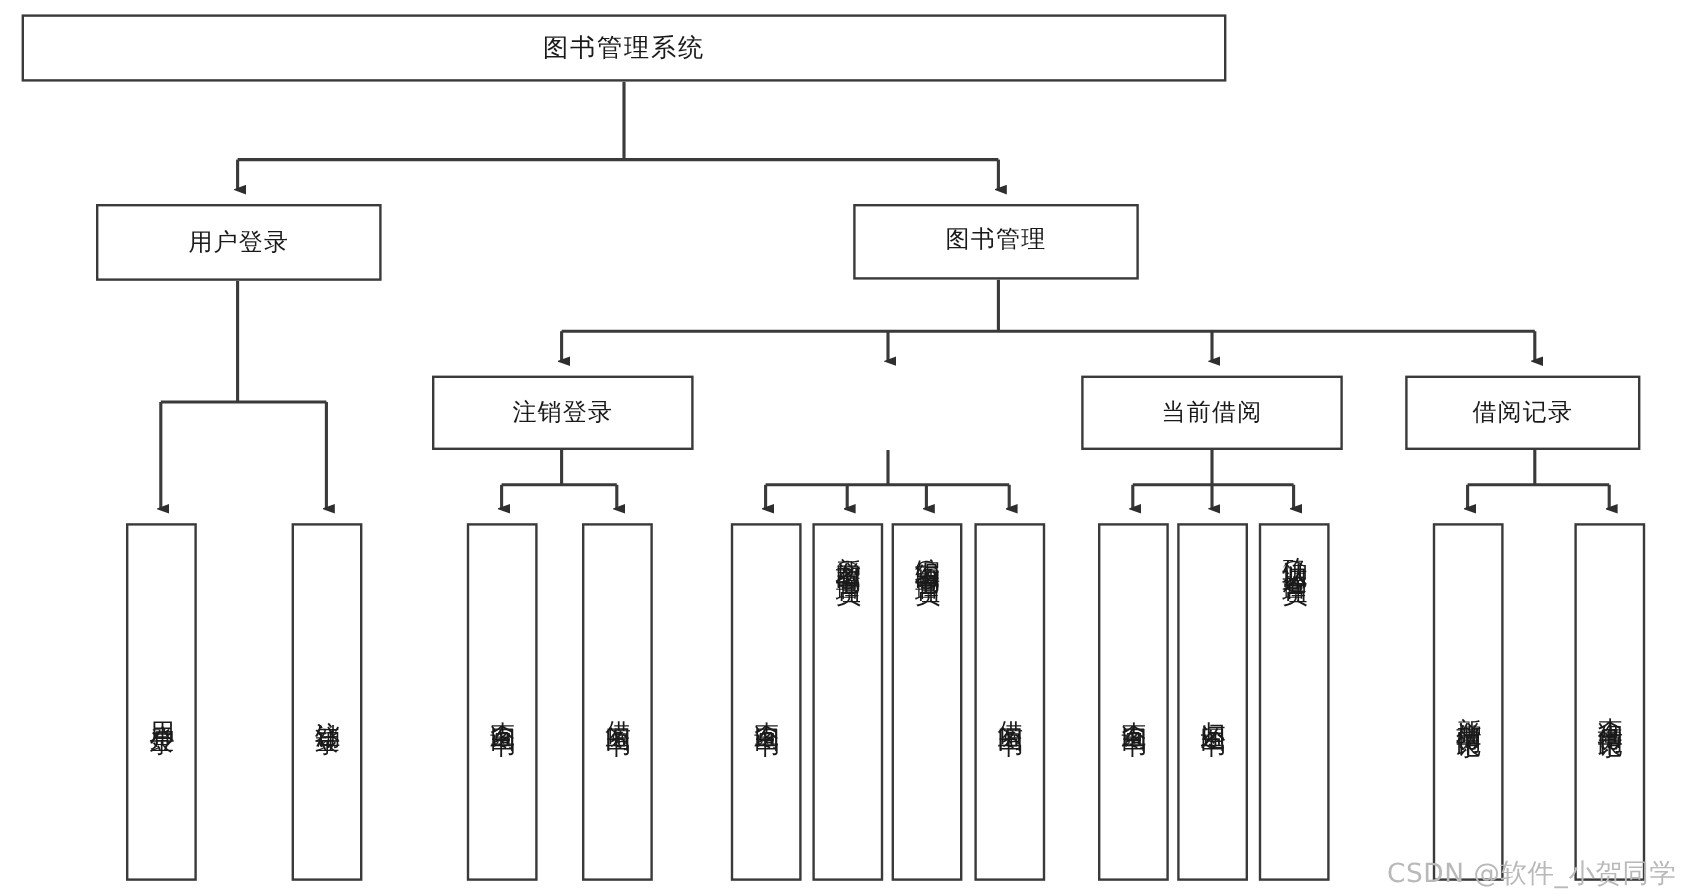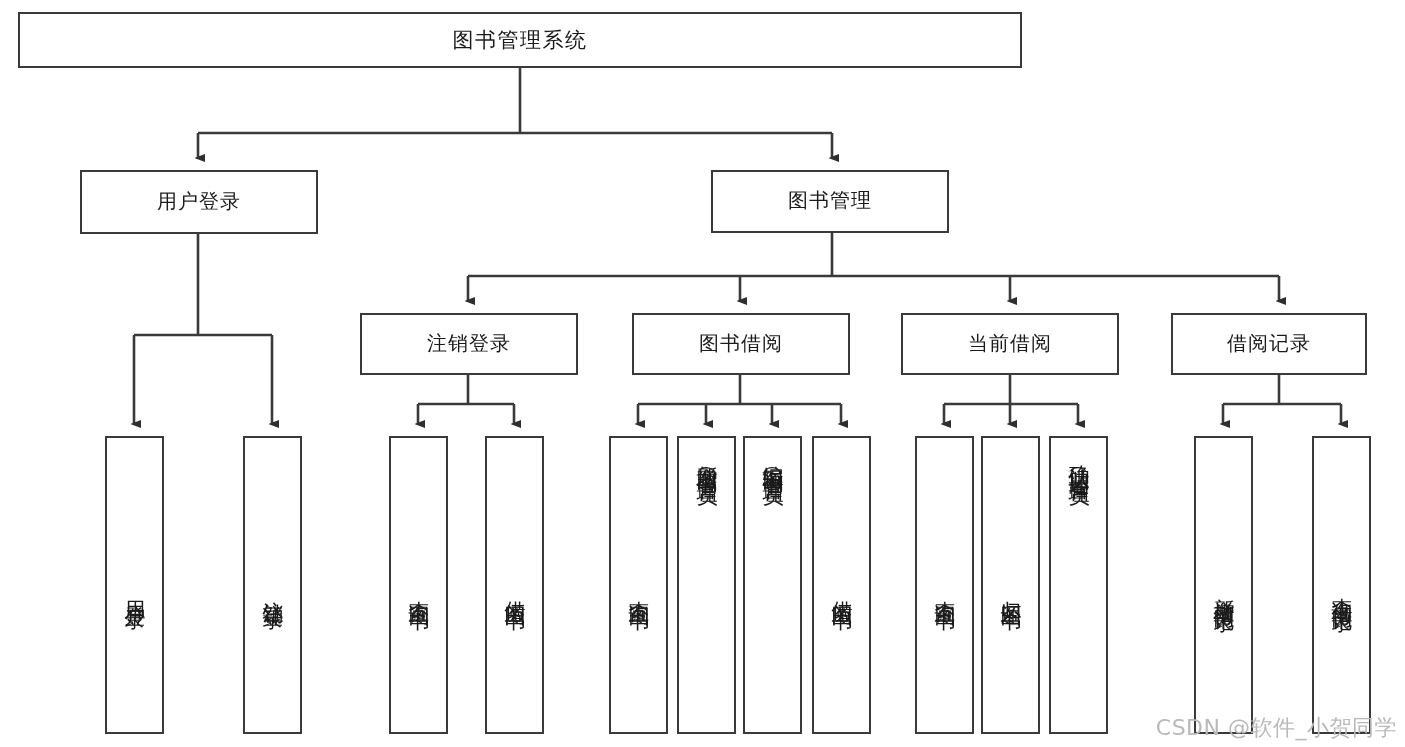--- a/index.html
+++ b/index.html
@@ -122,9 +122,6 @@
   <div class="node h-node" style="left:360px;top:313px;width:218px;height:62px;">
     <span class="lbl">注销登录</span>
   </div>
-  <div class="node h-node" style="left:632px;top:313px;width:218px;height:62px;">
-    <span class="lbl">图书借阅</span>
-  </div>
   <div class="node h-node" style="left:901px;top:313px;width:218px;height:62px;">
     <span class="lbl">当前借阅</span>
   </div>

